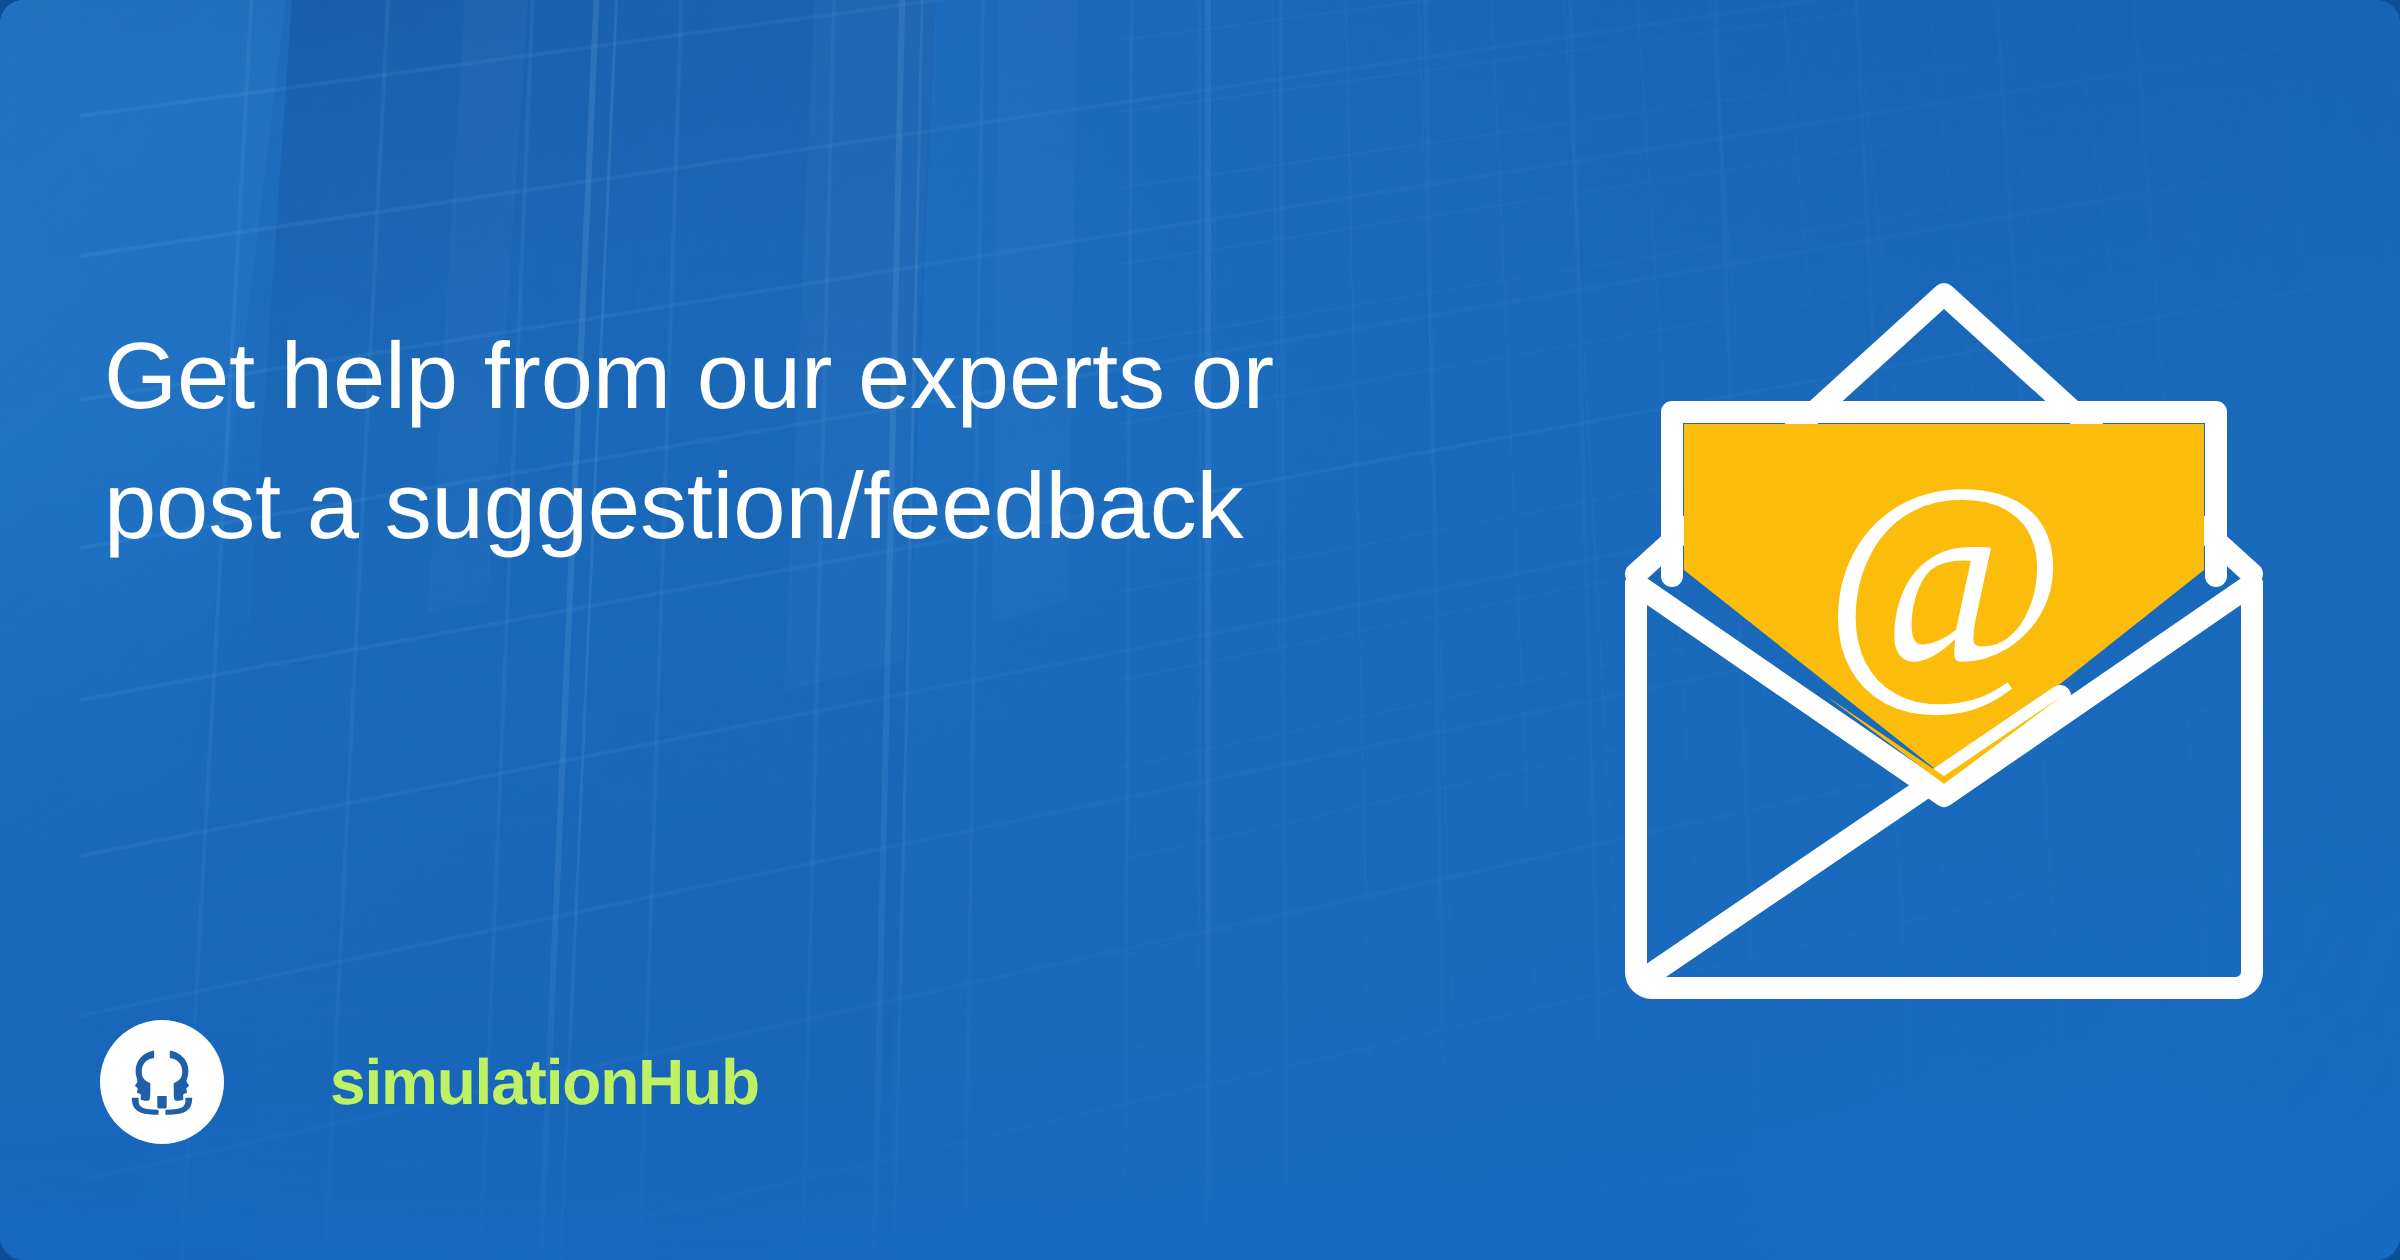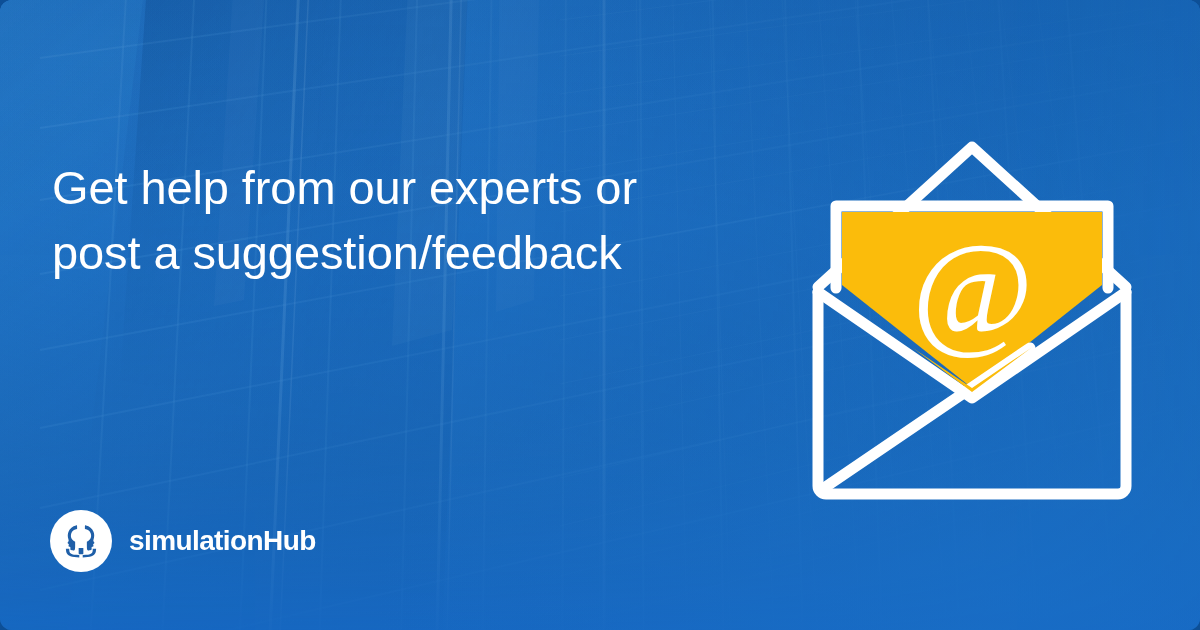--- a/index.html
+++ b/index.html
@@ -94,11 +94,12 @@
   }
   .logo-badge svg { display: block; }
   .logo-word {
-    color: #ffffff;
-    font-size: 28px;
+    color: #bef264;
+    font-size: 32px;
     font-weight: bold;
     letter-spacing: -0.6px;
     line-height: 1;
+    margin-left: 36px;
   }
 
   

